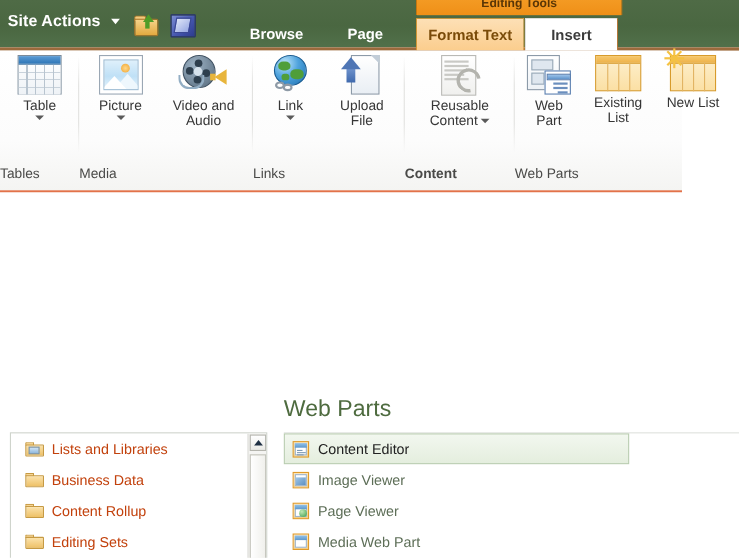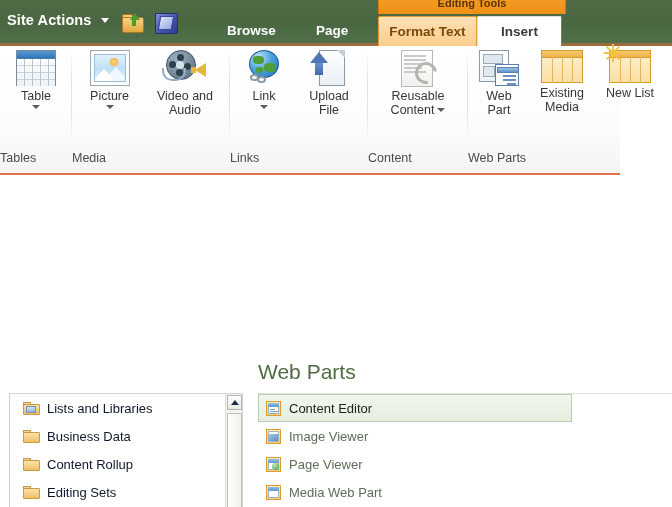--- a/index.html
+++ b/index.html
@@ -450,7 +450,7 @@
               <div class="v" style="left:20px;"></div>
               <div class="v" style="left:30px;"></div>
           </div>
-          <span class="lbl">Existing Media</span>
+          <span class="lbl">Existing List</span>
         </div>
         <div class="btn" style="left:132px;width:60px;">
           <div class="ico ic-list ic-newlist">

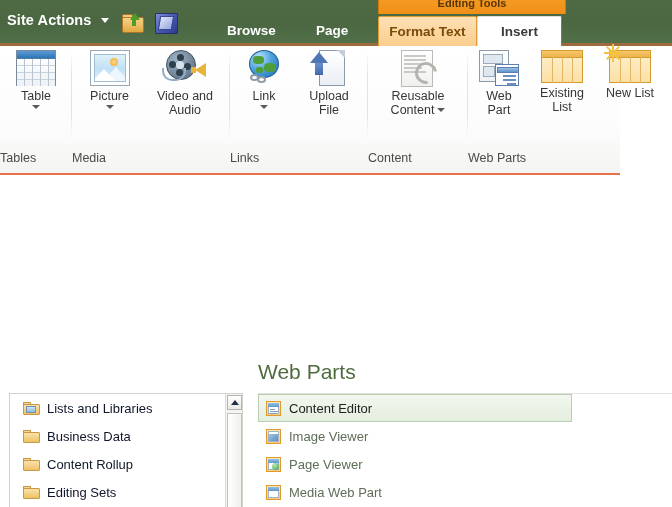--- a/index.html
+++ b/index.html
@@ -473,7 +473,7 @@
     <div class="grplabel" style="left:0;width:72px;">Tables</div>
     <div class="grplabel" style="left:72px;width:158px;">Media</div>
     <div class="grplabel" style="left:230px;width:138px;">Links</div>
-    <div class="grplabel" style="left:368px;width:100px;">Content</div>
+    <div class="grplabel" style="left:368px;width:100px;font-weight:bold;">Content</div>
     <div class="grplabel" style="left:468px;width:204px;">Web Parts</div>
   </div>
 

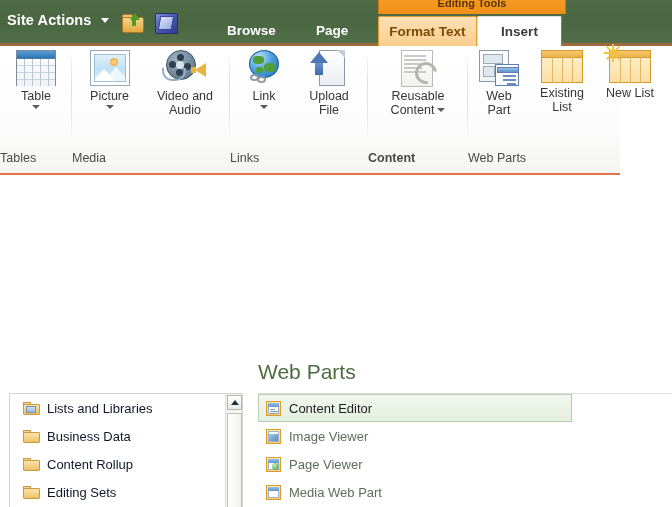--- a/index.html
+++ b/index.html
@@ -235,7 +235,7 @@
   .catlist{position:absolute;left:0;top:0;width:215px;height:100%;}
   .catitem{
     position:relative;height:28px;line-height:28px;padding-left:8px;
-    font-size:13px;color:#0f172a;cursor:pointer;white-space:nowrap;
+    font-size:13px;color:#c2410c;cursor:pointer;white-space:nowrap;
     box-sizing:border-box;border:1px solid transparent;margin:0 4px;
   }
   .cat-folder{

